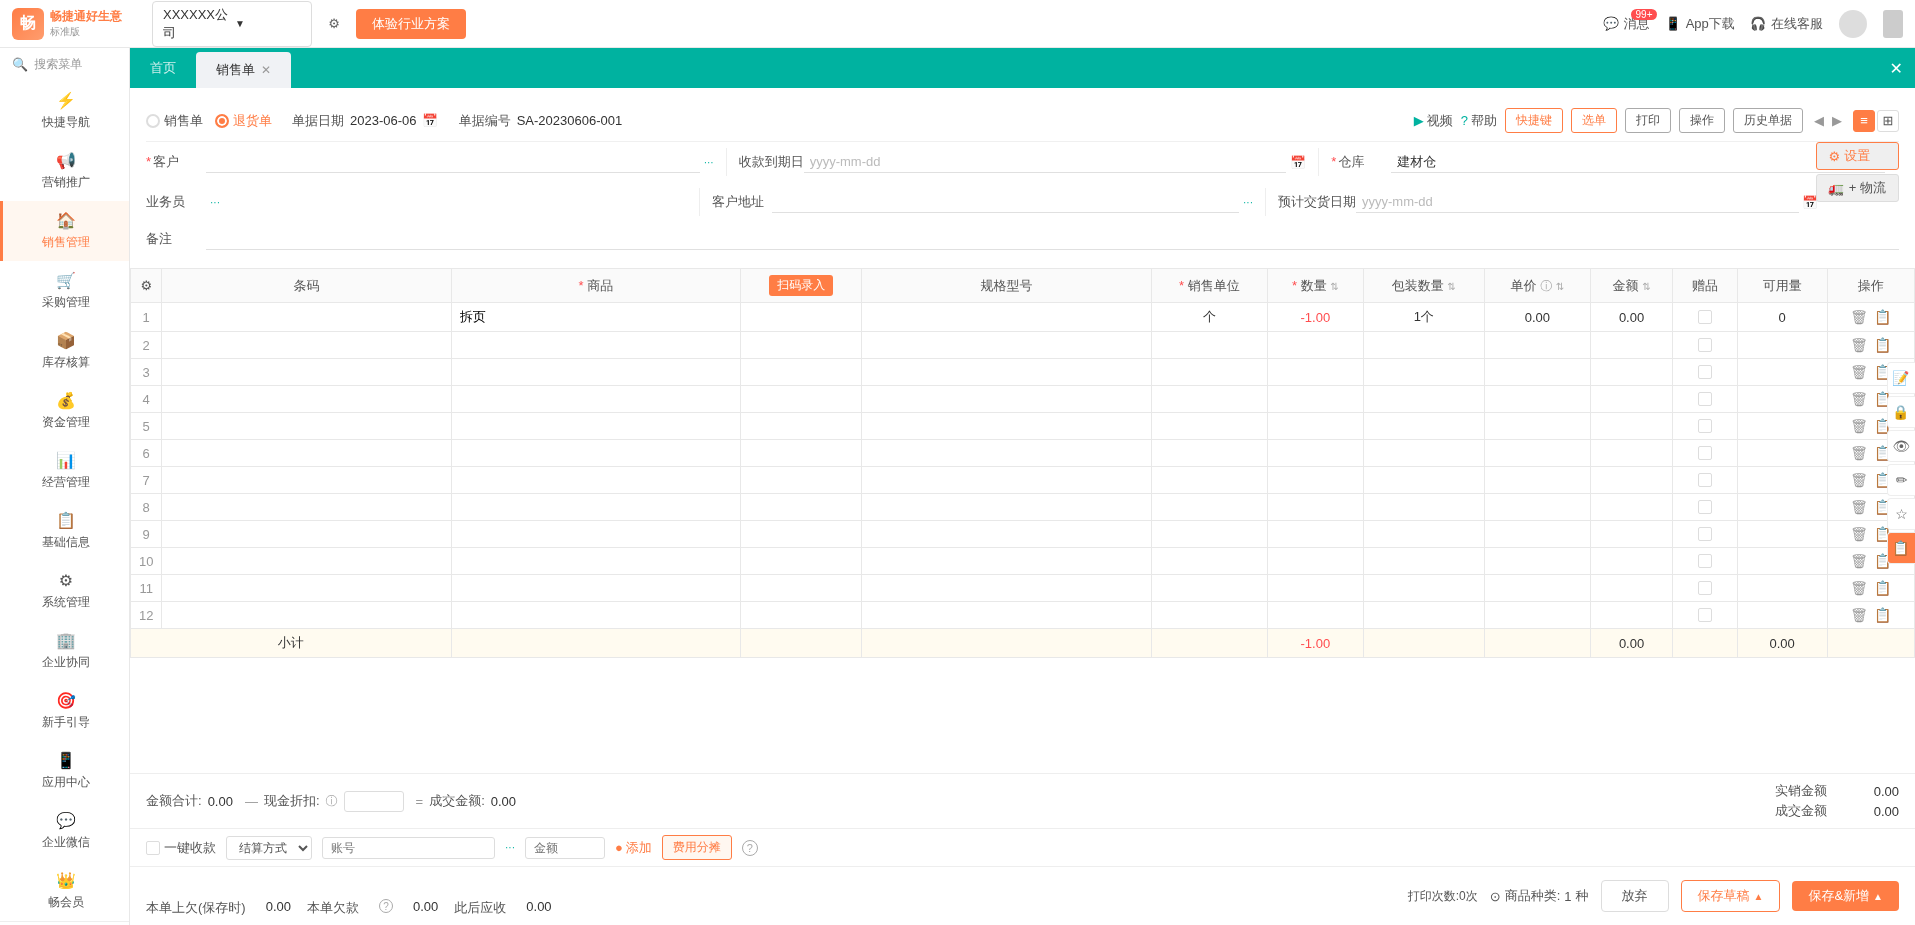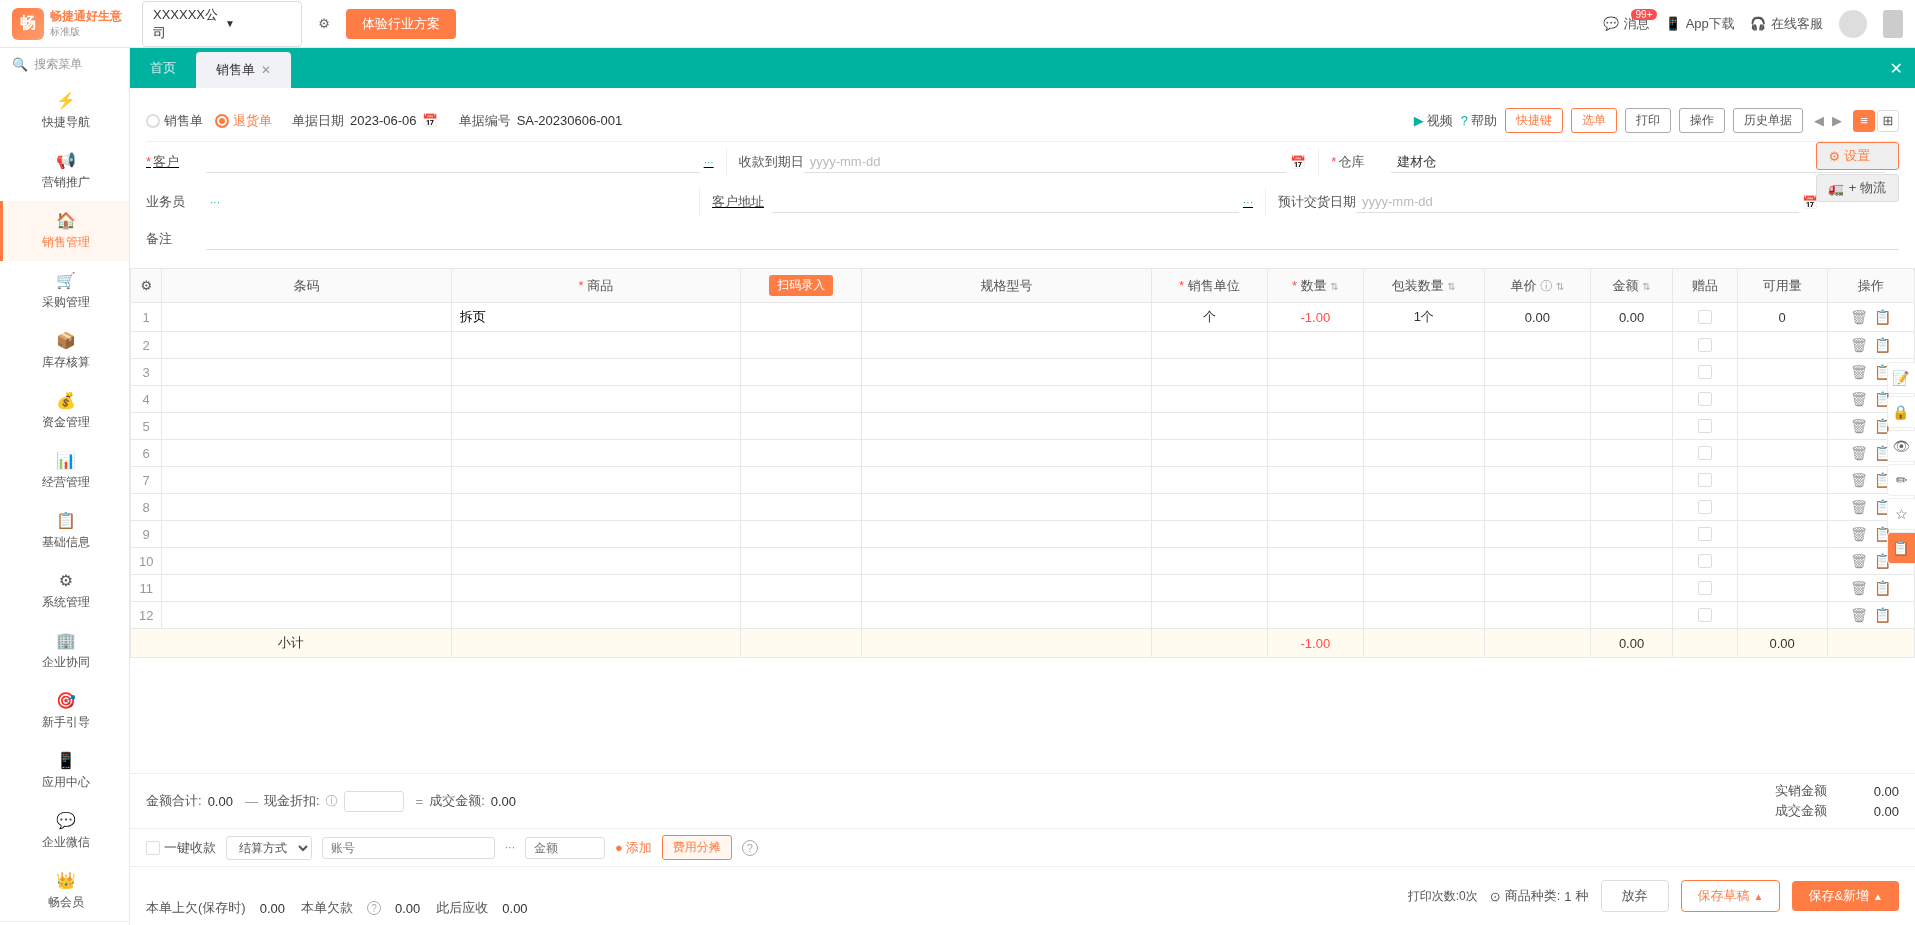--- a/index.html
+++ b/index.html
@@ -9,7 +9,7 @@
     .top-bar { height: 48px; background: #fff; display: flex; align-items: center; padding: 0 12px; border-bottom: 1px solid #e8e8e8; flex-shrink: 0; }
     .logo-area { display: flex; align-items: center; gap: 6px; width: 130px; }
     .logo-icon { width: 32px; height: 32px; background: linear-gradient(135deg, #ff7d45, #ff9d6e); border-radius: 6px; display: flex; align-items: center; justify-content: center; color: white; font-size: 16px; font-weight: bold; flex-shrink: 0; }
-    .company-select { display: flex; align-items: center; gap: 6px; border: 1px solid #ddd; border-radius: 4px; padding: 4px 10px; cursor: pointer; background: #fff; margin-left: 0; min-width: 160px; justify-content: flex-end; }
+    .company-select { display: flex; align-items: center; gap: 6px; border: 1px solid #ddd; border-radius: 4px; padding: 4px 10px; cursor: pointer; background: #fff; margin-left: 10px; min-width: 160px; justify-content: flex-end; }
     .company-select span { flex: 1; color: #333; }
     .company-arrow { color: #999; font-size: 10px; }
     .settings-icon-btn { width: 28px; height: 28px; display: flex; align-items: center; justify-content: center; color: #666; cursor: pointer; margin-left: 8px; }

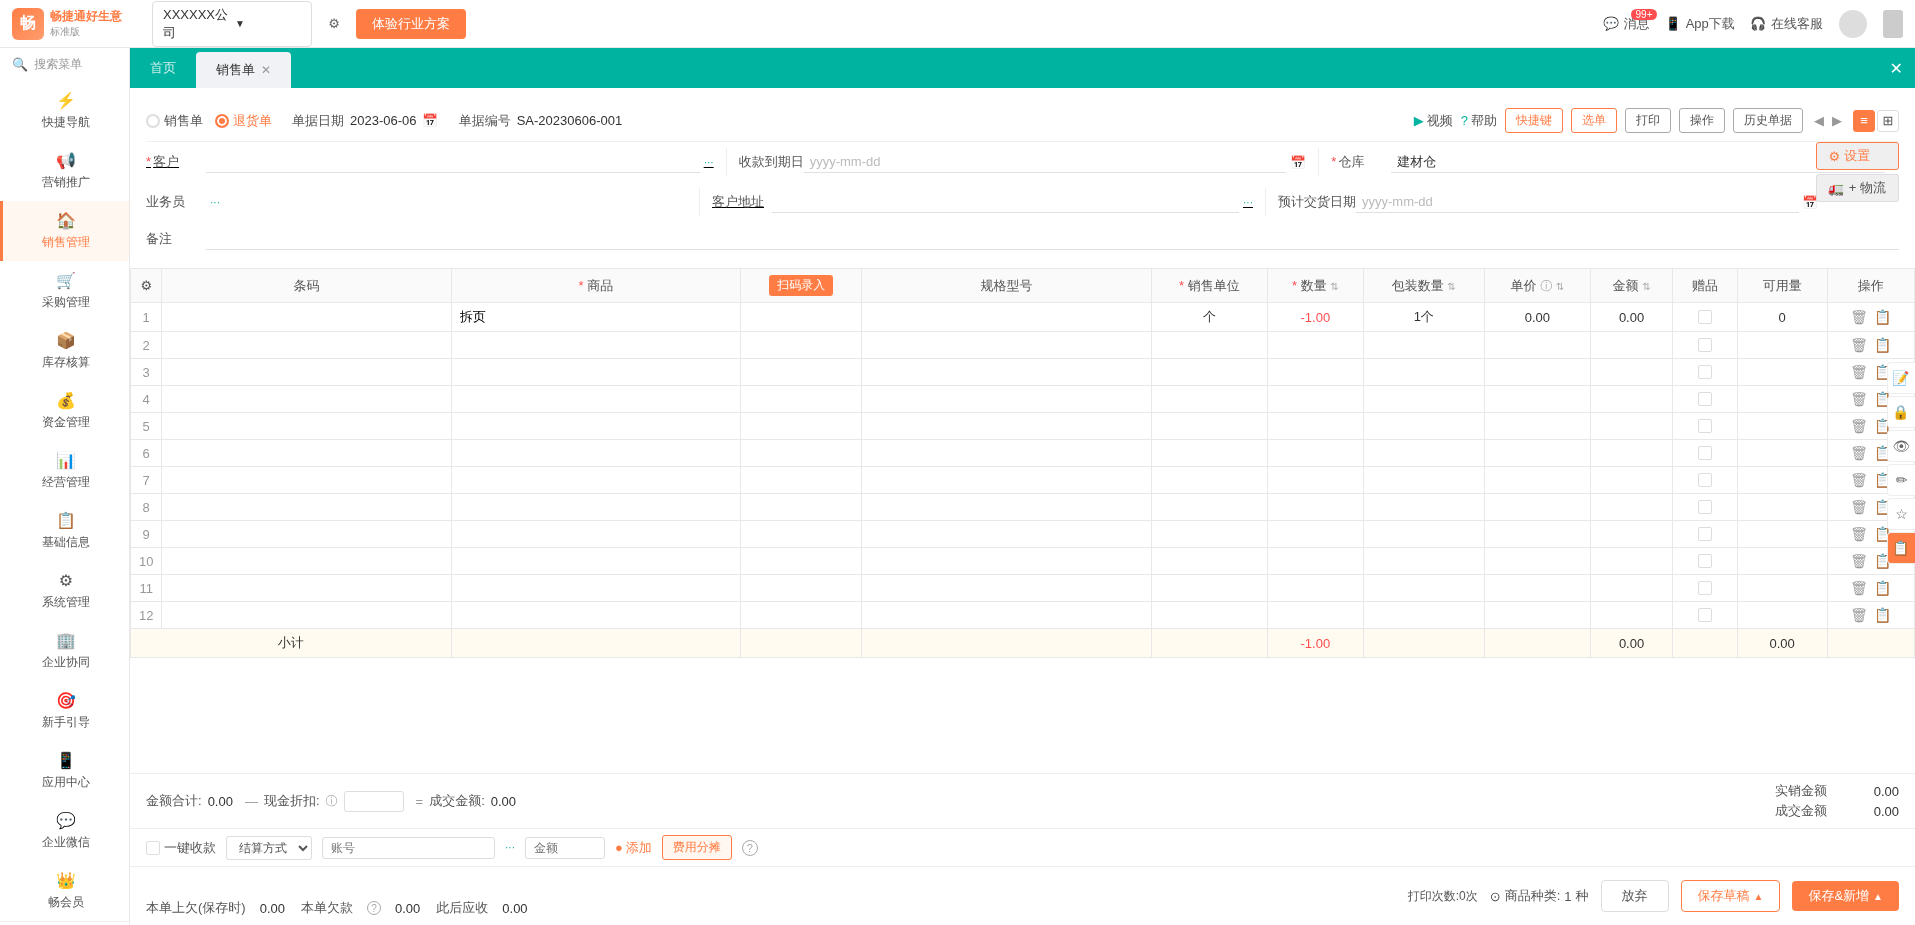--- a/index.html
+++ b/index.html
@@ -298,7 +298,7 @@
         </div>
 
         <div class="form-row" style="position:relative;">
-          <div class="form-field" style="flex:2;text-decoration:underline;">
+          <div class="form-field" style="flex:2;">
             <span class="form-label required">客户</span>
             <input class="form-input" type="text" placeholder="" style="">
             <span class="form-dots">···</span>

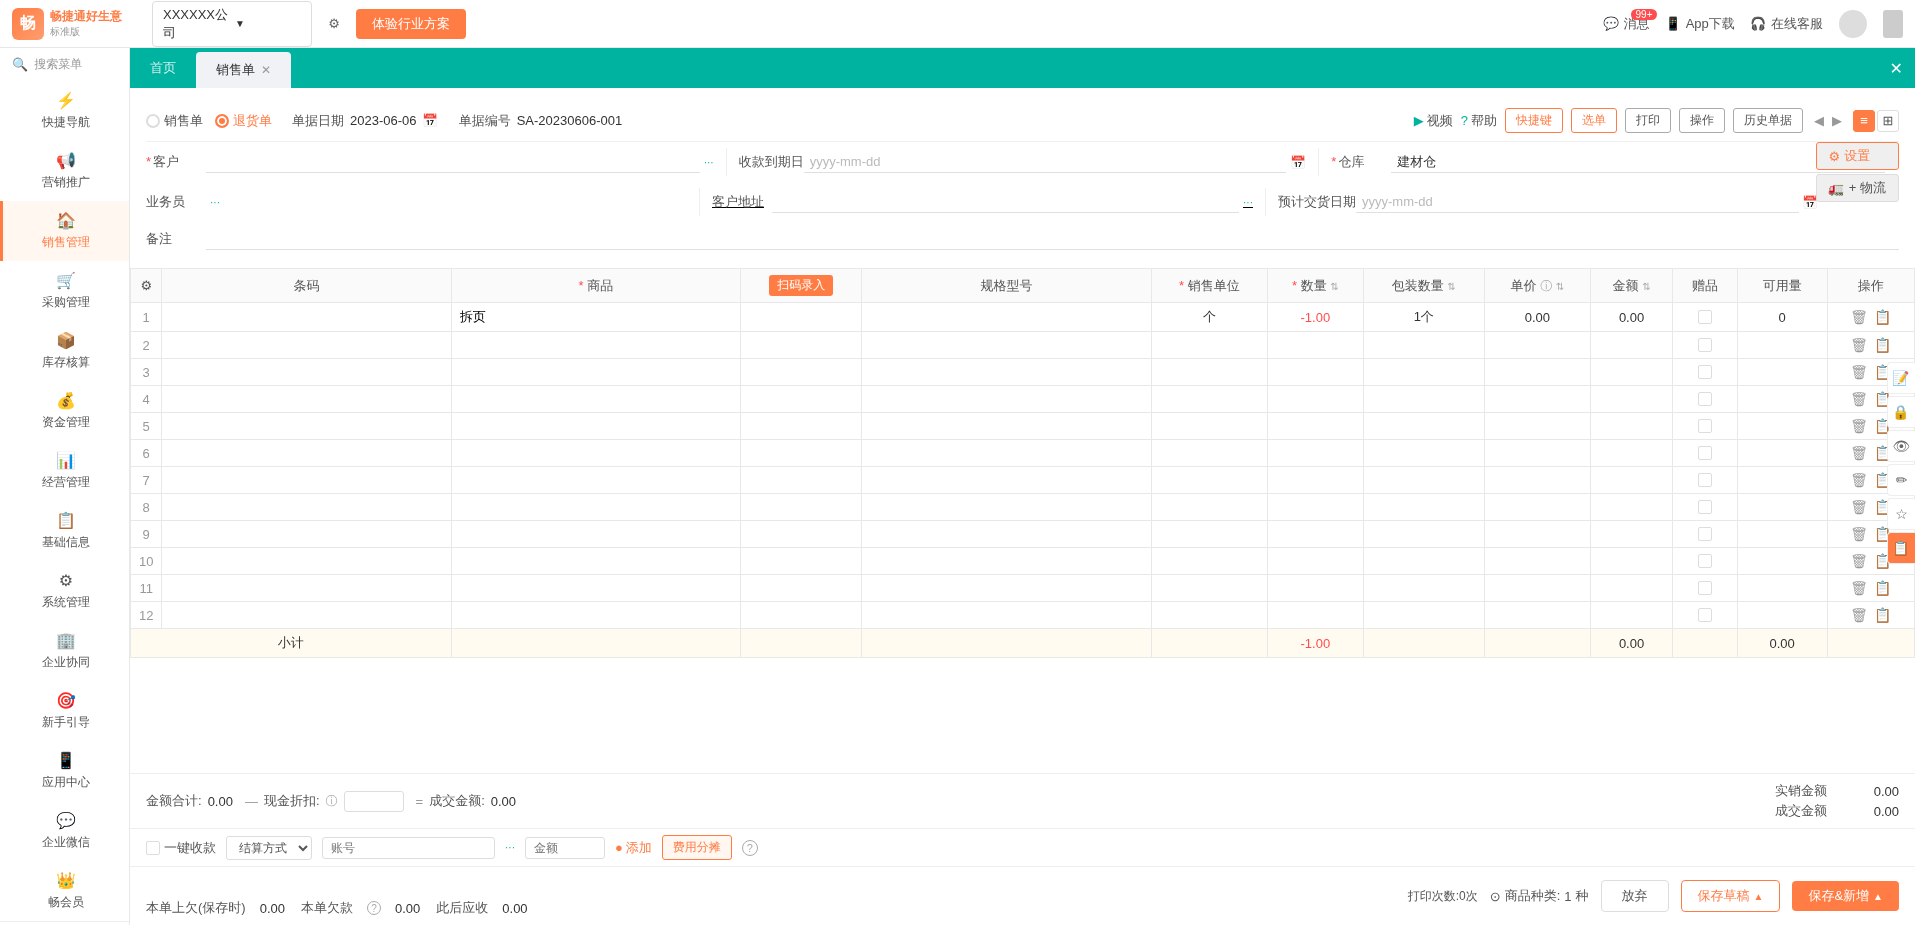--- a/index.html
+++ b/index.html
@@ -333,7 +333,7 @@
             <span class="form-dots">···</span>
           </div>
           <div class="form-sep"></div>
-          <div class="form-field" style="flex:2;text-decoration:underline;">
+          <div class="form-field" style="flex:2;">
             <span class="form-label">客户地址</span>
             <input class="form-input" type="text" style="">
             <span class="form-dots">···</span>

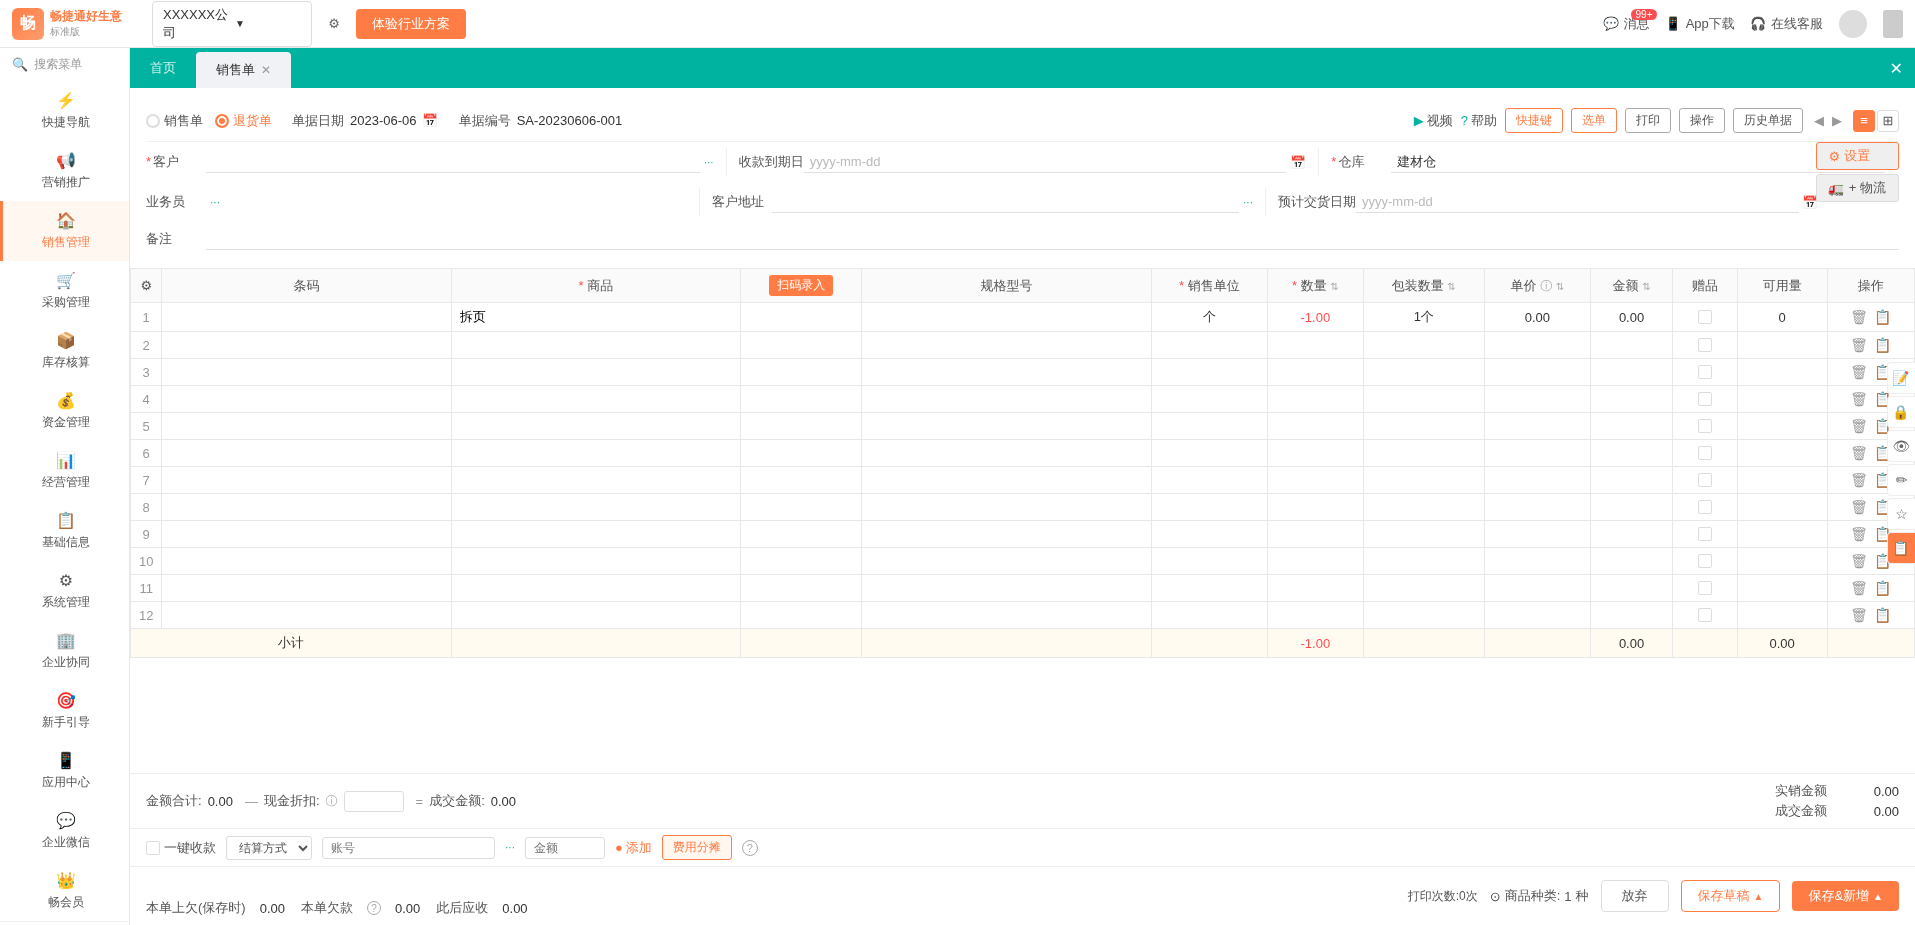--- a/index.html
+++ b/index.html
@@ -109,7 +109,7 @@
 
     
     .footer-bar { background: #fff; border-top: 1px solid #eee; padding: 8px 16px; display: flex; align-items: center; gap: 16px; flex-shrink: 0; }
-    .footer-info { display: flex; align-items: center; gap: 14px; color: #555; font-size: 12px; margin-top: 24px; }
+    .footer-info { display: flex; align-items: flex-start; gap: 20px; color: #555; font-size: 12px; margin-top: 24px; }
     .footer-val { color: #333; }
     .footer-right { margin-left: auto; display: flex; align-items: center; gap: 12px; }
     .footer-print { color: #555; font-size: 12px; }

